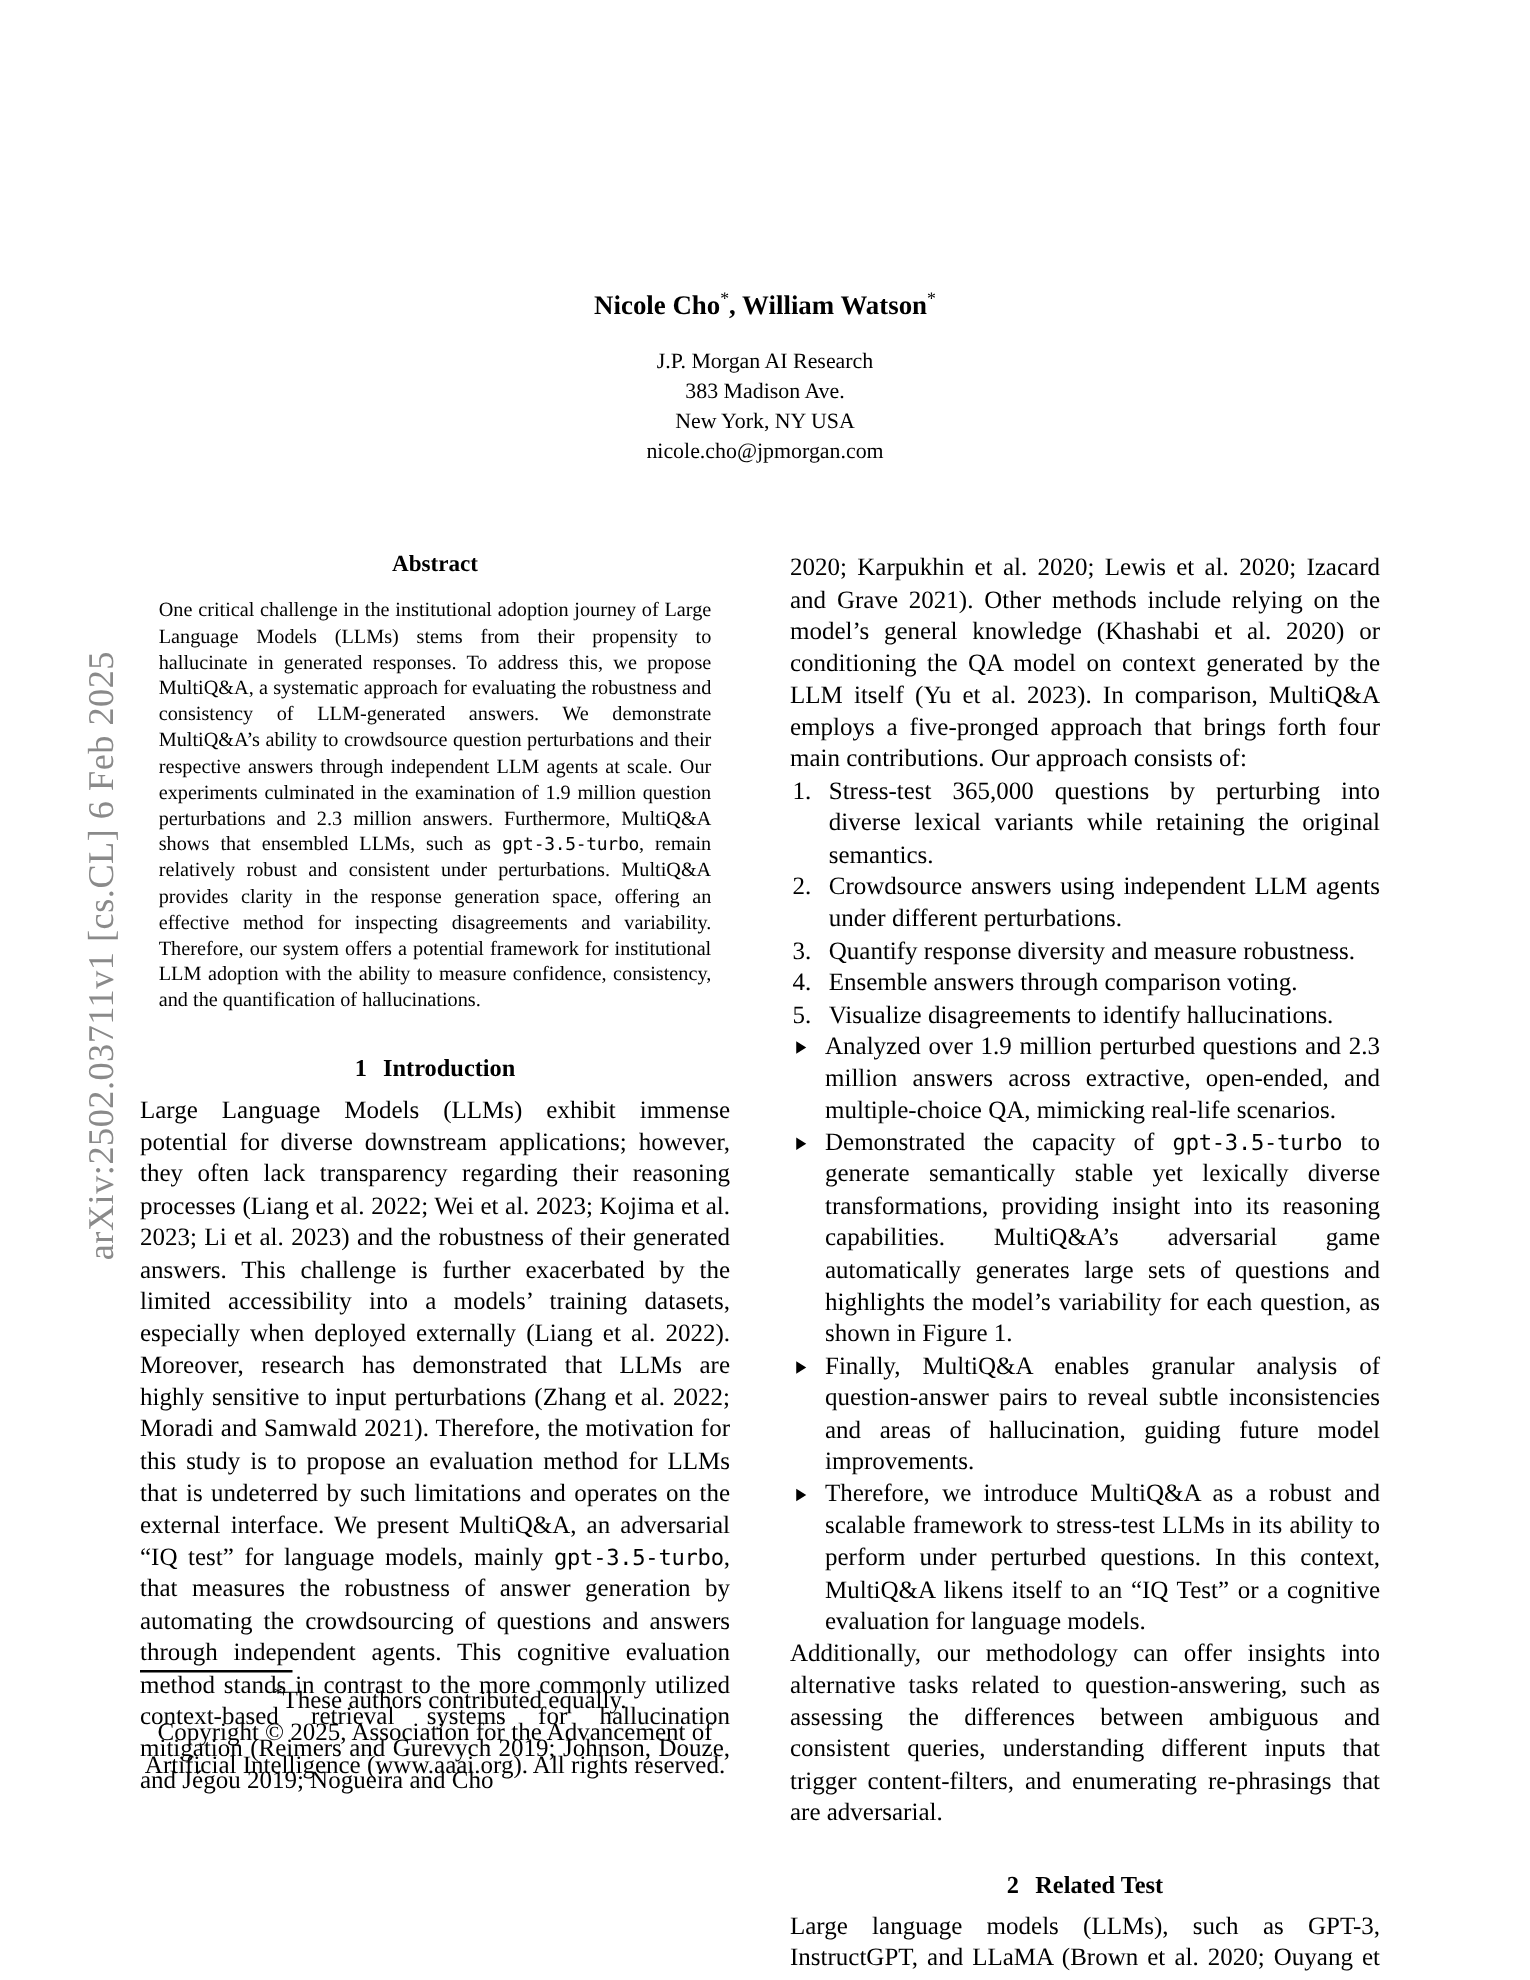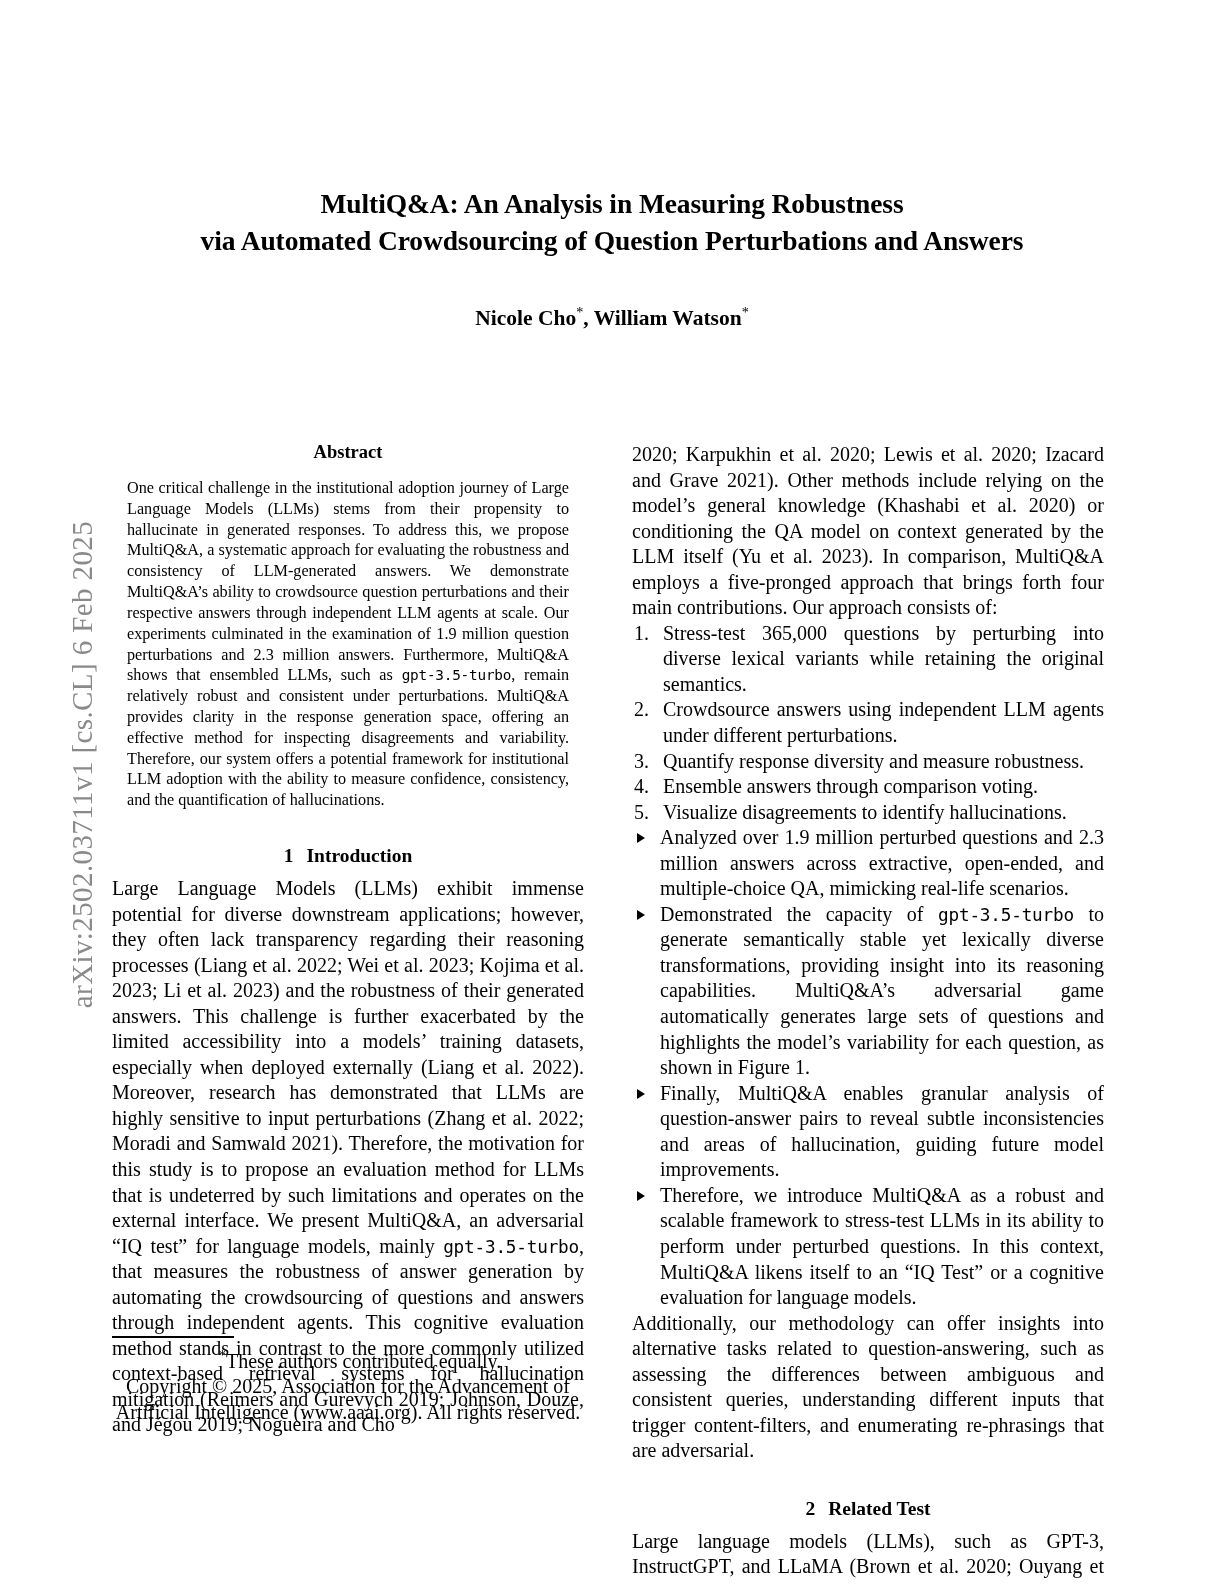--- a/index.html
+++ b/index.html
@@ -189,10 +189,6 @@
   <div class="arxiv-stamp">arXiv:2502.03711v1  [cs.CL]  6 Feb 2025</div>
 
   <div class="title-block">
-    <h1 class="paper-title">
-      <span>MultiQ&amp;A: An Analysis in Measuring Robustness</span><br>
-      <span>via Automated Crowdsourcing of Question Perturbations and Answers</span>
-    </h1>
 
     <div class="authors">
       <span>Nicole Cho</span><sup>*</sup><span>, </span><span>William Watson</span><sup>*</sup>

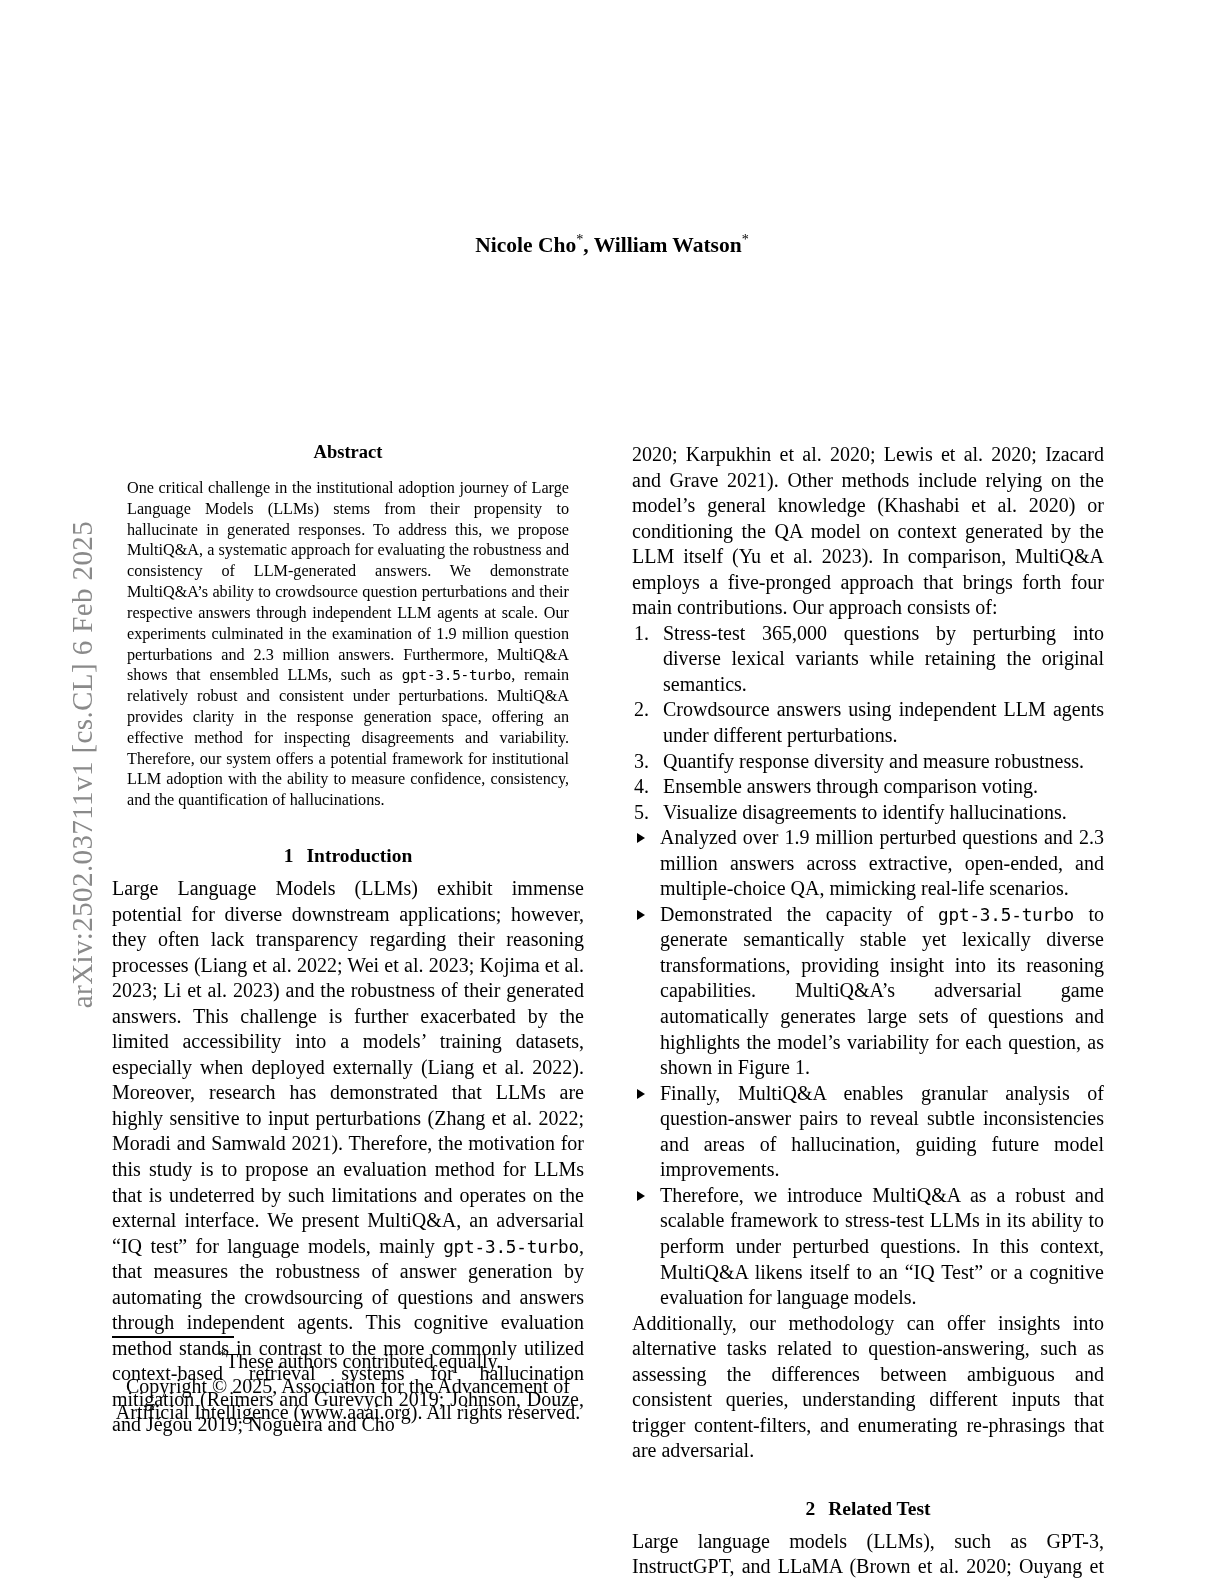--- a/index.html
+++ b/index.html
@@ -194,6 +194,12 @@
       <span>Nicole Cho</span><sup>*</sup><span>, </span><span>William Watson</span><sup>*</sup>
     </div>
 
+    <div class="affiliation">
+      <div>J.P. Morgan AI Research</div>
+      <div>383 Madison Ave.</div>
+      <div>New York, NY USA</div>
+      <div>nicole.cho@jpmorgan.com</div>
+    </div>
   </div>
 
   <div class="columns">

